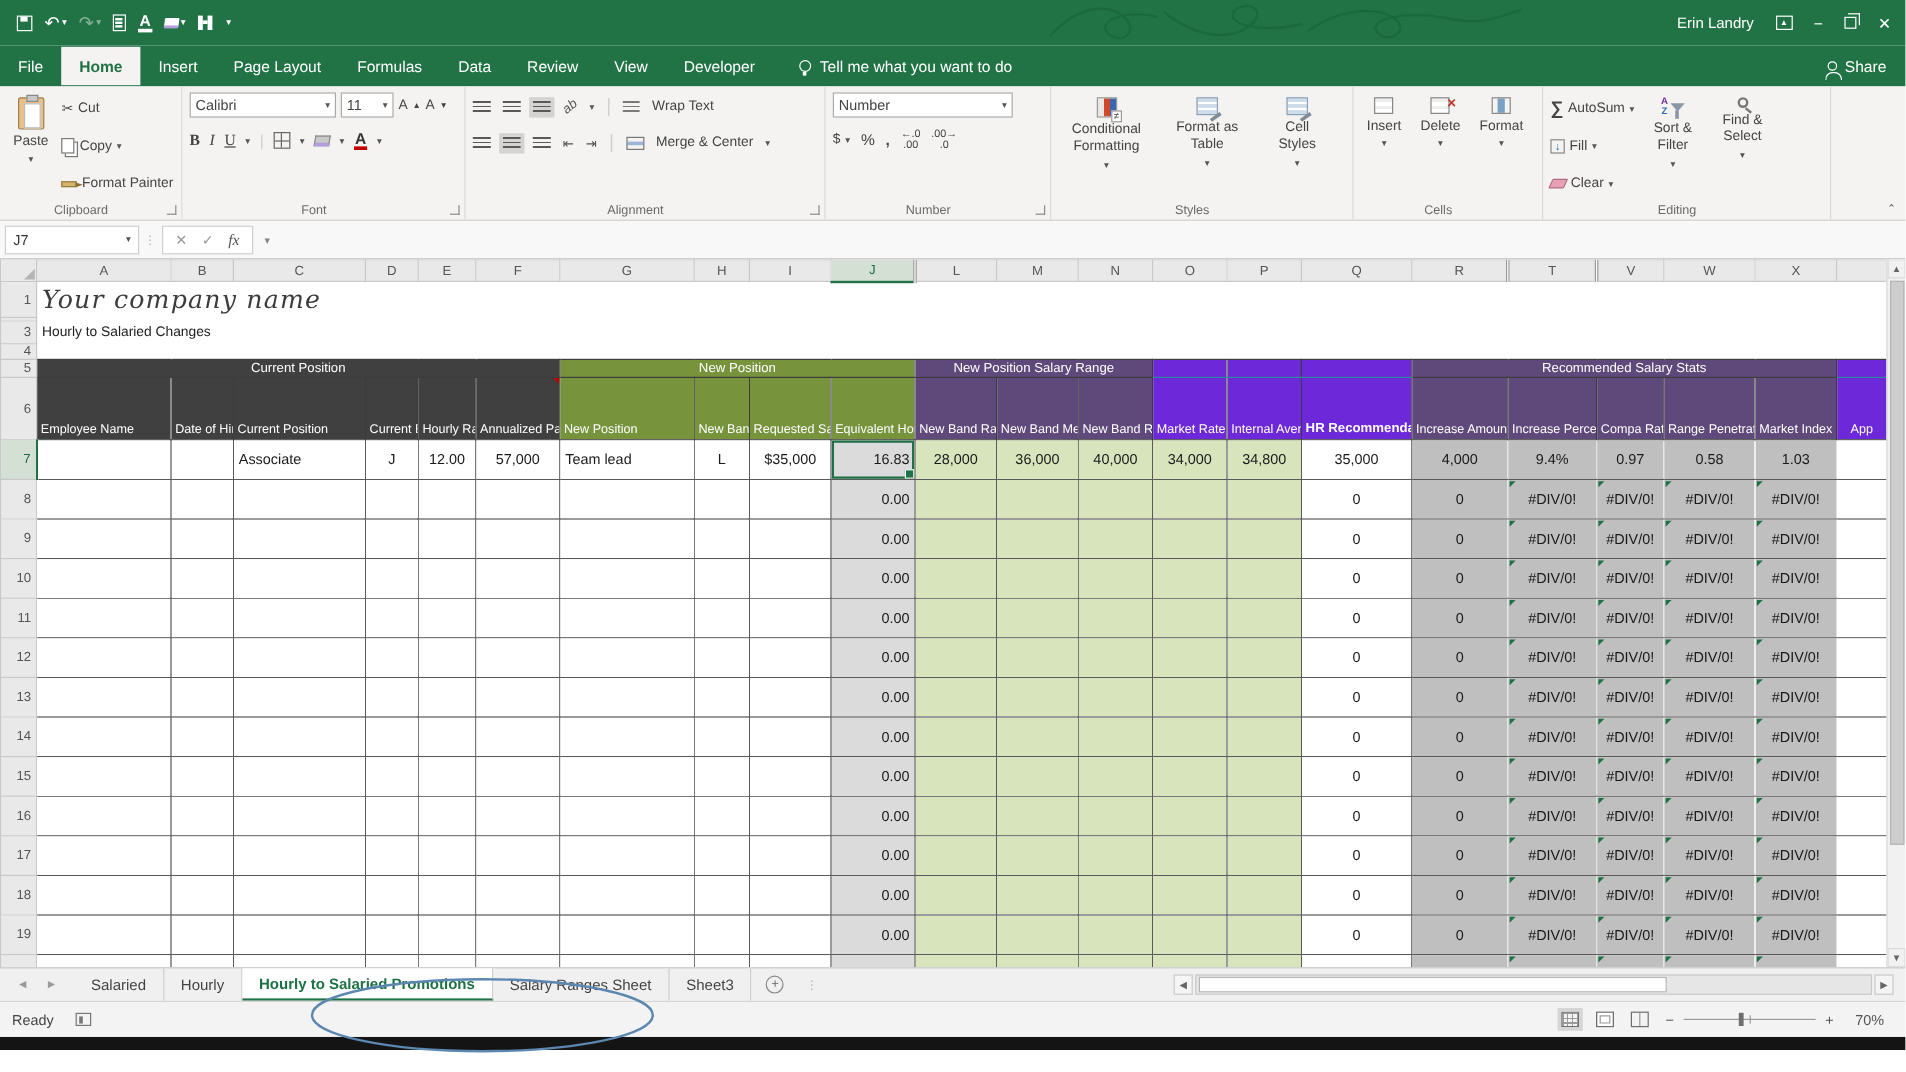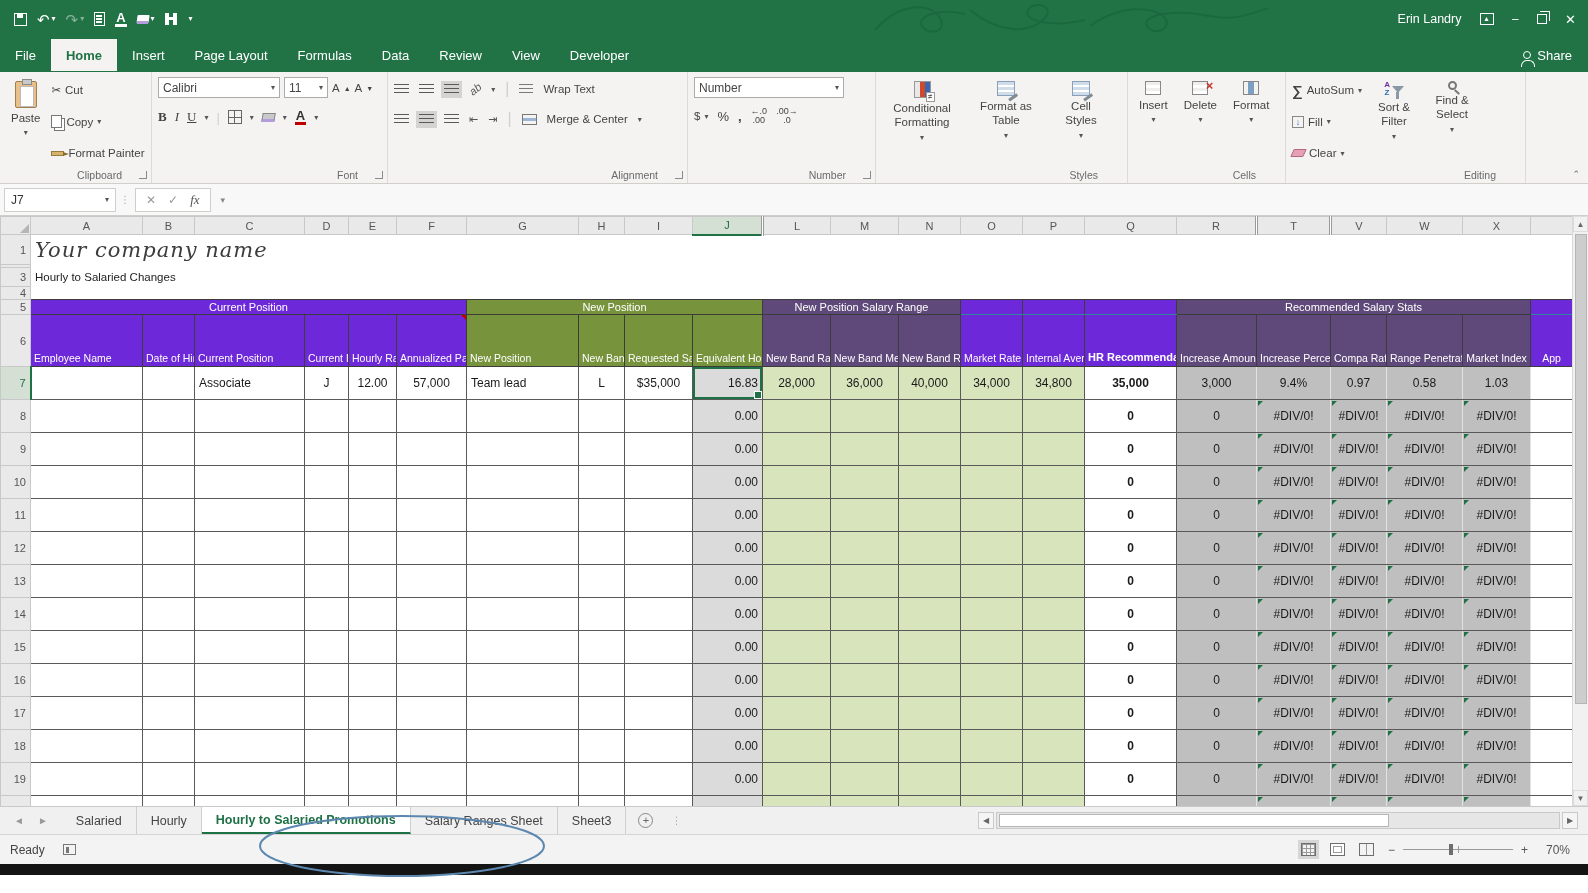--- a/index.html
+++ b/index.html
@@ -214,6 +214,10 @@
   <div class="rtab">Review</div>
   <div class="rtab">View</div>
   <div class="rtab">Developer</div>
+  <div class="tellme">
+    <span class="bulb"></span>
+    <span>Tell me what you want to do</span>
+  </div>
   <div class="share">
     <span class="ic-person"></span>
     <span>Share</span>

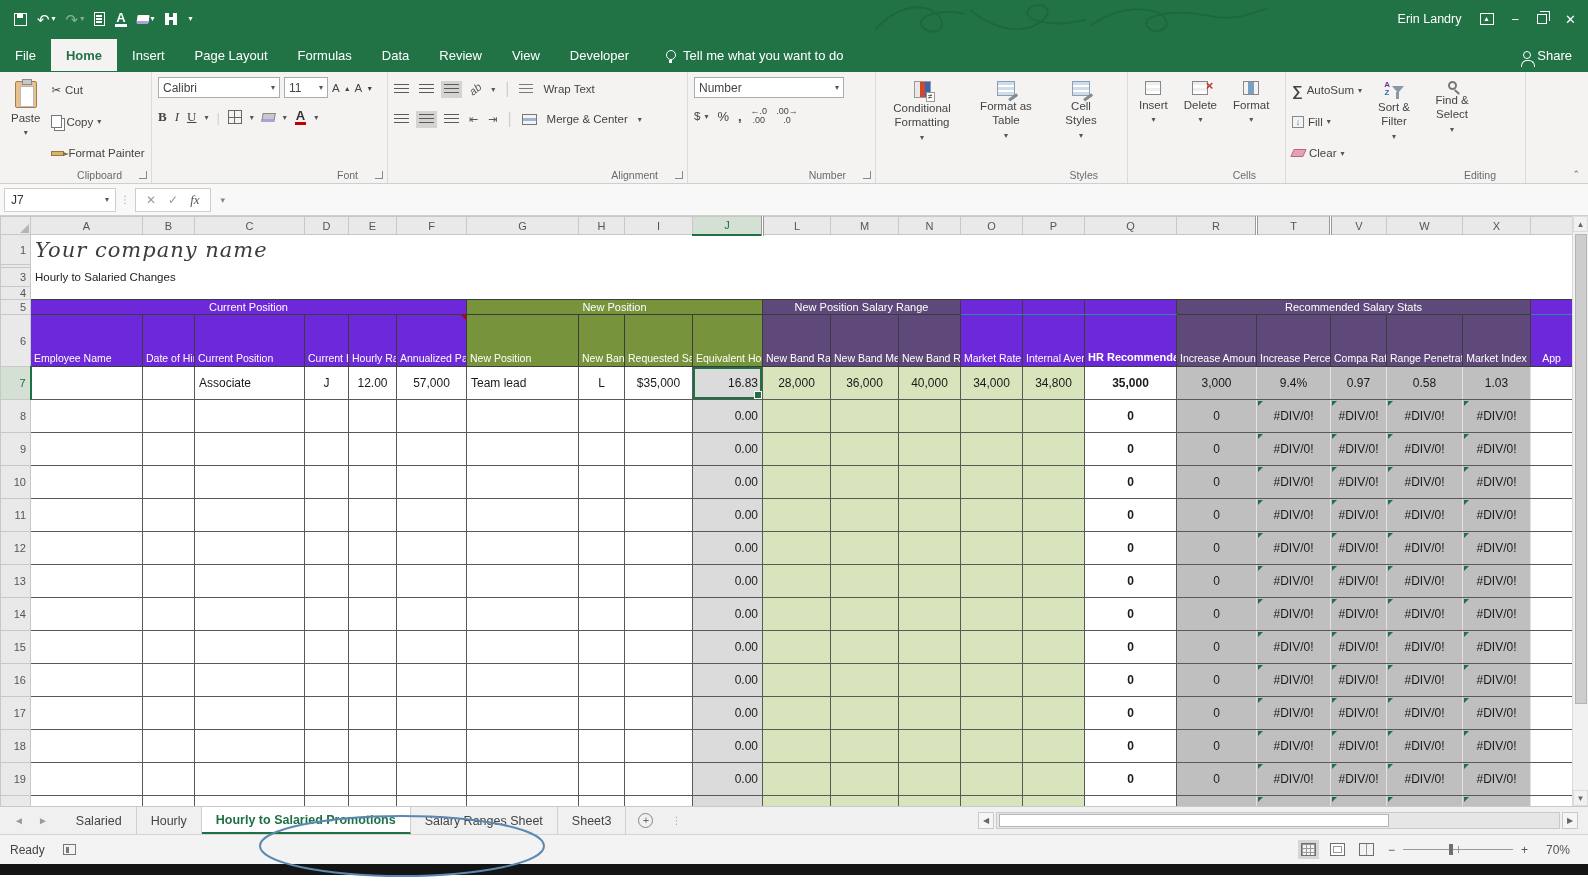--- a/index.html
+++ b/index.html
@@ -39,7 +39,7 @@
   
   .ribbon{height:112px;background:#f4f3f2;border-bottom:1px solid #d2cfcb;display:flex;position:relative;color:#444}
   .rgroup{position:relative;border-right:1px solid #dddbd8;padding:5px 6px 17px;display:flex;gap:6px}
-  .glabel{position:absolute;bottom:2px;left:0;right:29px;text-align:right;font-size:10.5px;color:#6a6a6a}
+  .glabel{position:absolute;bottom:2px;left:0;right:16px;text-align:center;font-size:10.5px;color:#6a6a6a}
   .launcher{position:absolute;bottom:4px;right:4px;width:8px;height:8px;border-right:1.5px solid #8a8a8a;border-bottom:1.5px solid #8a8a8a}
   .bigbtn{display:flex;flex-direction:column;align-items:center;justify-content:flex-start;font-size:11.5px;text-align:center;padding:4px 5px;line-height:1.25;gap:3px}
   .caretd{font-size:8px;color:#555}

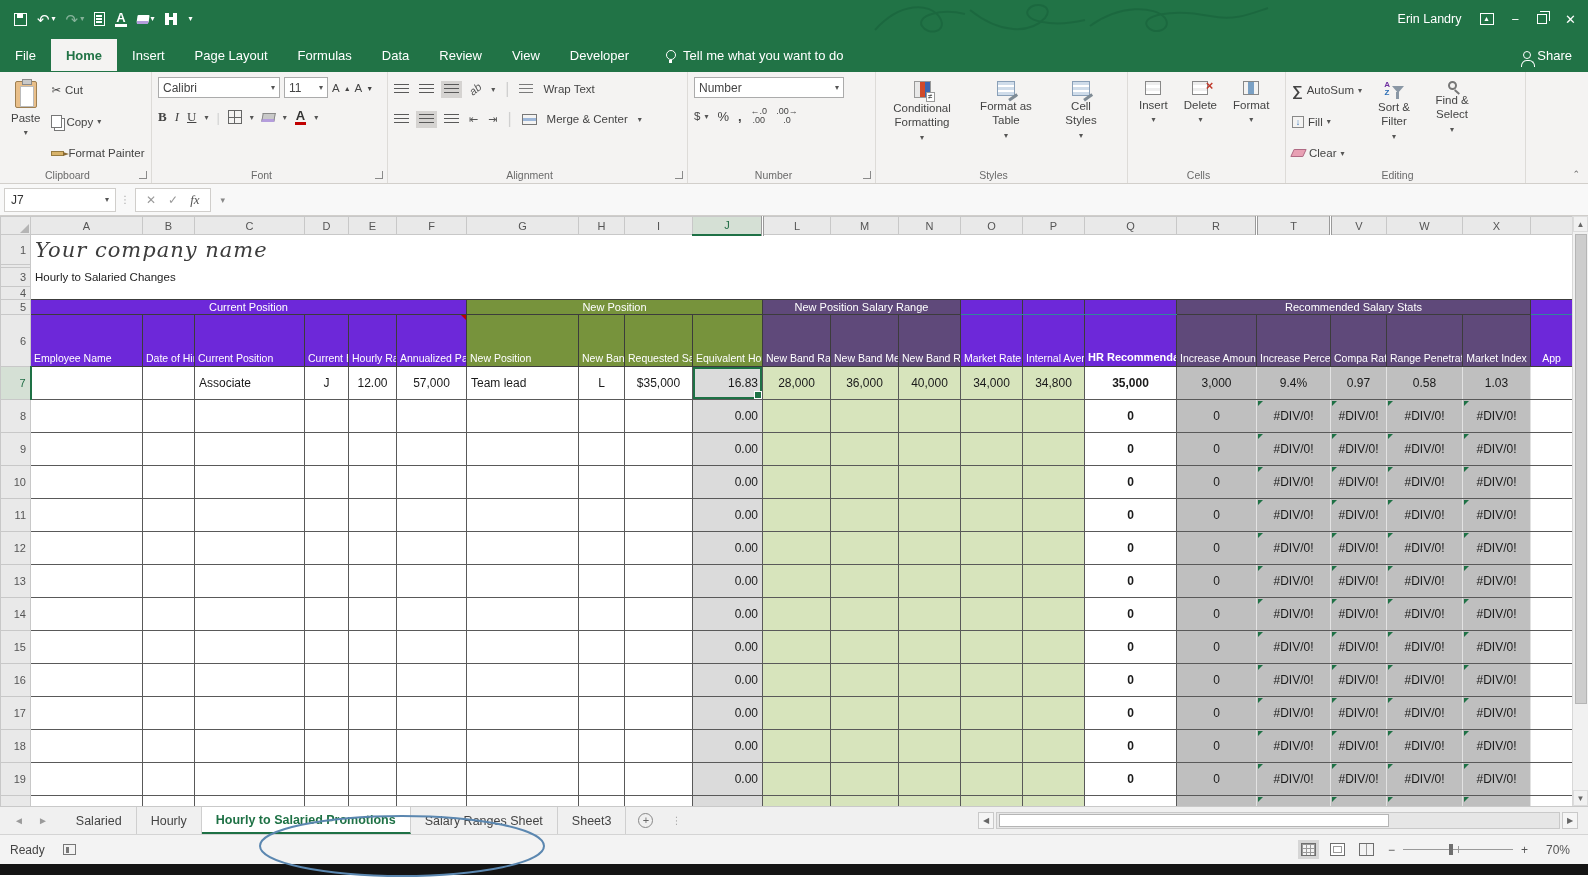--- a/index.html
+++ b/index.html
@@ -113,7 +113,7 @@
   .hcell{color:#fff;font-size:10.5px;vertical-align:bottom;text-align:center;line-height:1.15;padding:2px 3px;border:1px solid #3c3c3c;position:relative;white-space:normal}
   .hcell.al{text-align:left}
   .hcell.b{font-weight:bold;font-size:11px}
-  .bg-orange{background:#6d28d9}.bg-olive{background:#77933C}.bg-purple{background:#5F497A}.bg-teal{background:#6d28d9}
+  .bg-orange{background:#404040}.bg-olive{background:#77933C}.bg-purple{background:#5F497A}.bg-teal{background:#6d28d9}
   .band.bg-teal{border-bottom-color:#31859C}
   .hcell.bg-teal{border-top-color:#31859C}
   .note:after{content:"";position:absolute;top:0;right:0;border-left:5px solid transparent;border-top:5px solid #c00000}

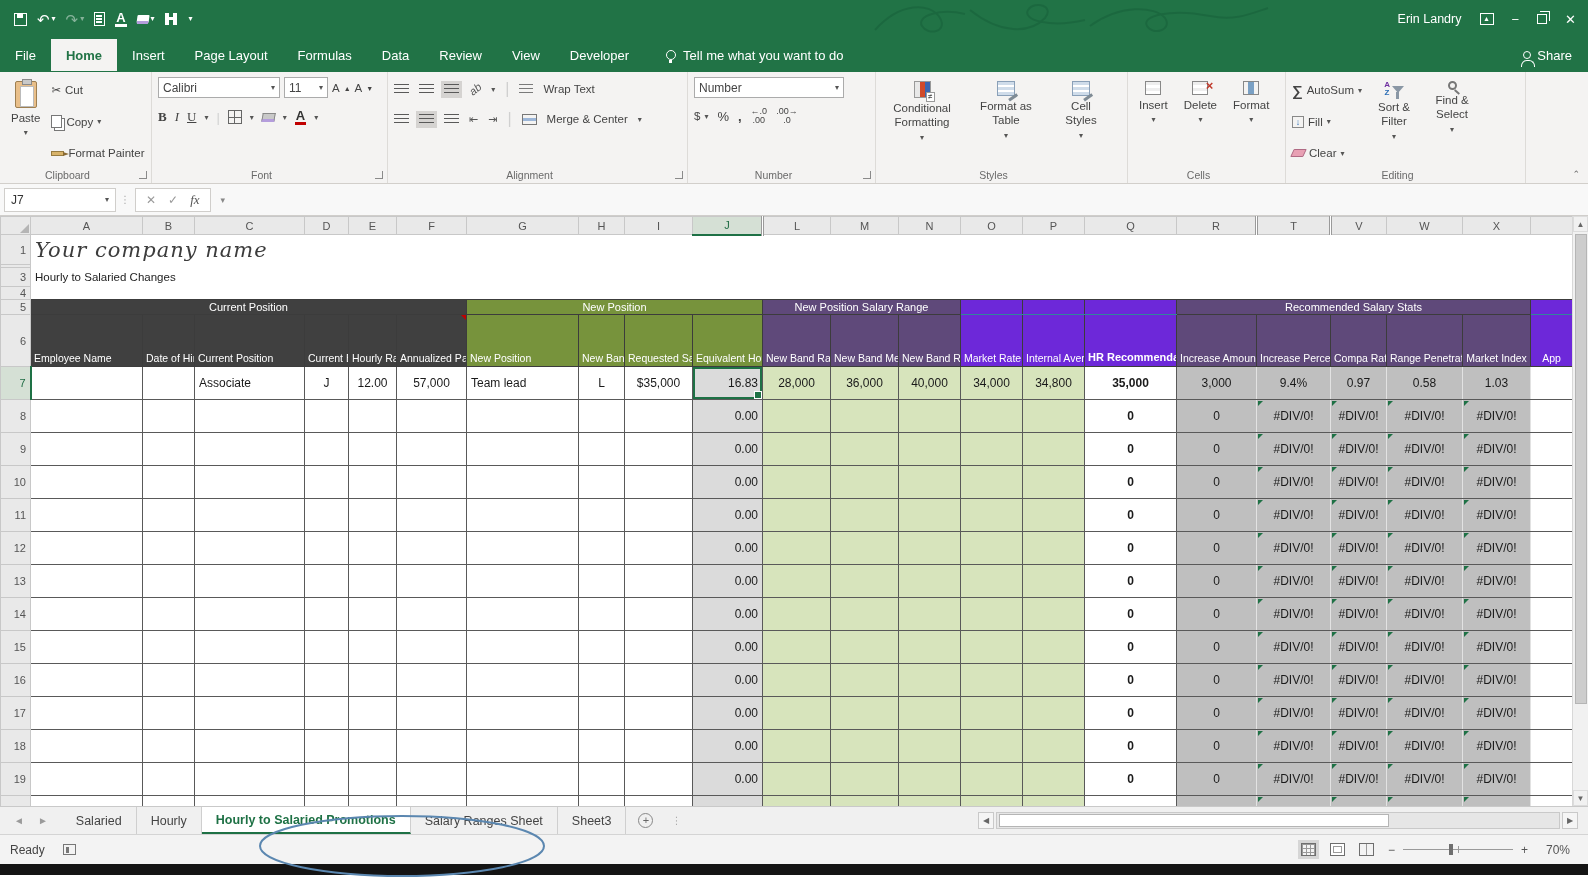--- a/index.html
+++ b/index.html
@@ -121,7 +121,7 @@
   .dc.al{text-align:left}.dc.ar{text-align:right}
   .jcol{background:#DBDBDB}
   .green{background:#D7E4BC}
-  .qcol{font-weight:bold}
+  .qcol{font-weight:normal}
   .gray{background:#BFBFBF;border-left-color:#e2e2e2;border-right-color:#e2e2e2}
   .endcol{border-right-color:#fff;background:#fff}
   .err:before{content:"";position:absolute;left:1px;top:1px;border-right:5px solid transparent;border-top:5px solid #1e7145}

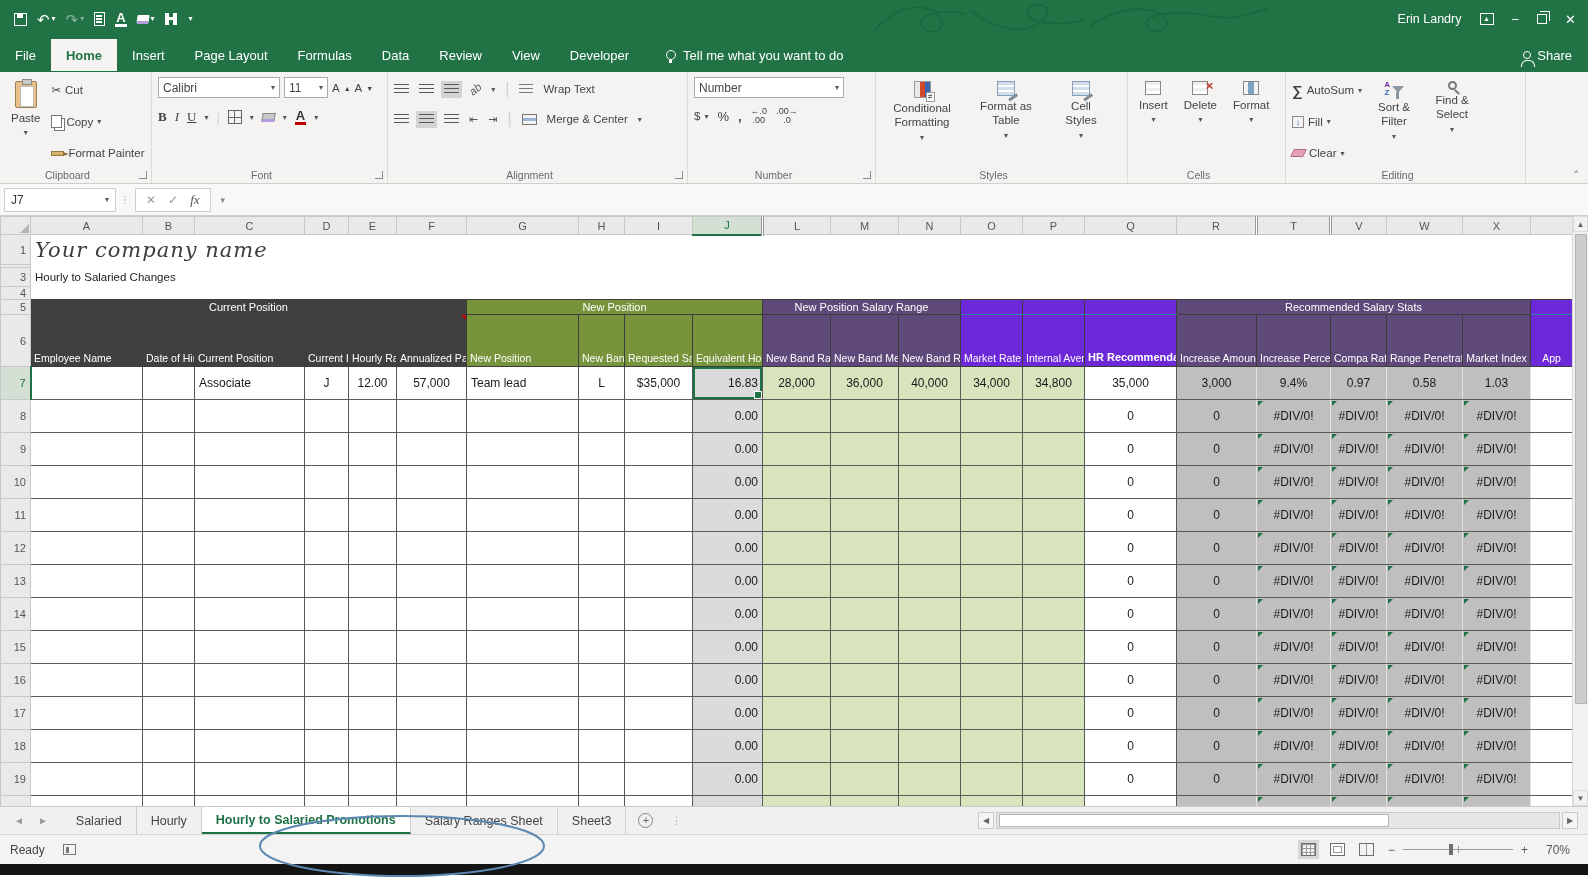--- a/index.html
+++ b/index.html
@@ -540,7 +540,7 @@
           <td class="dc green">34,000</td>
           <td class="dc green">34,800</td>
           <td class="dc qcol">35,000</td>
-          <td class="dc gray">3,000</td>
+          <td class="dc gray">4,000</td>
           <td class="dc gray">9.4%</td>
           <td class="dc gray">0.97</td>
           <td class="dc gray">0.58</td>

